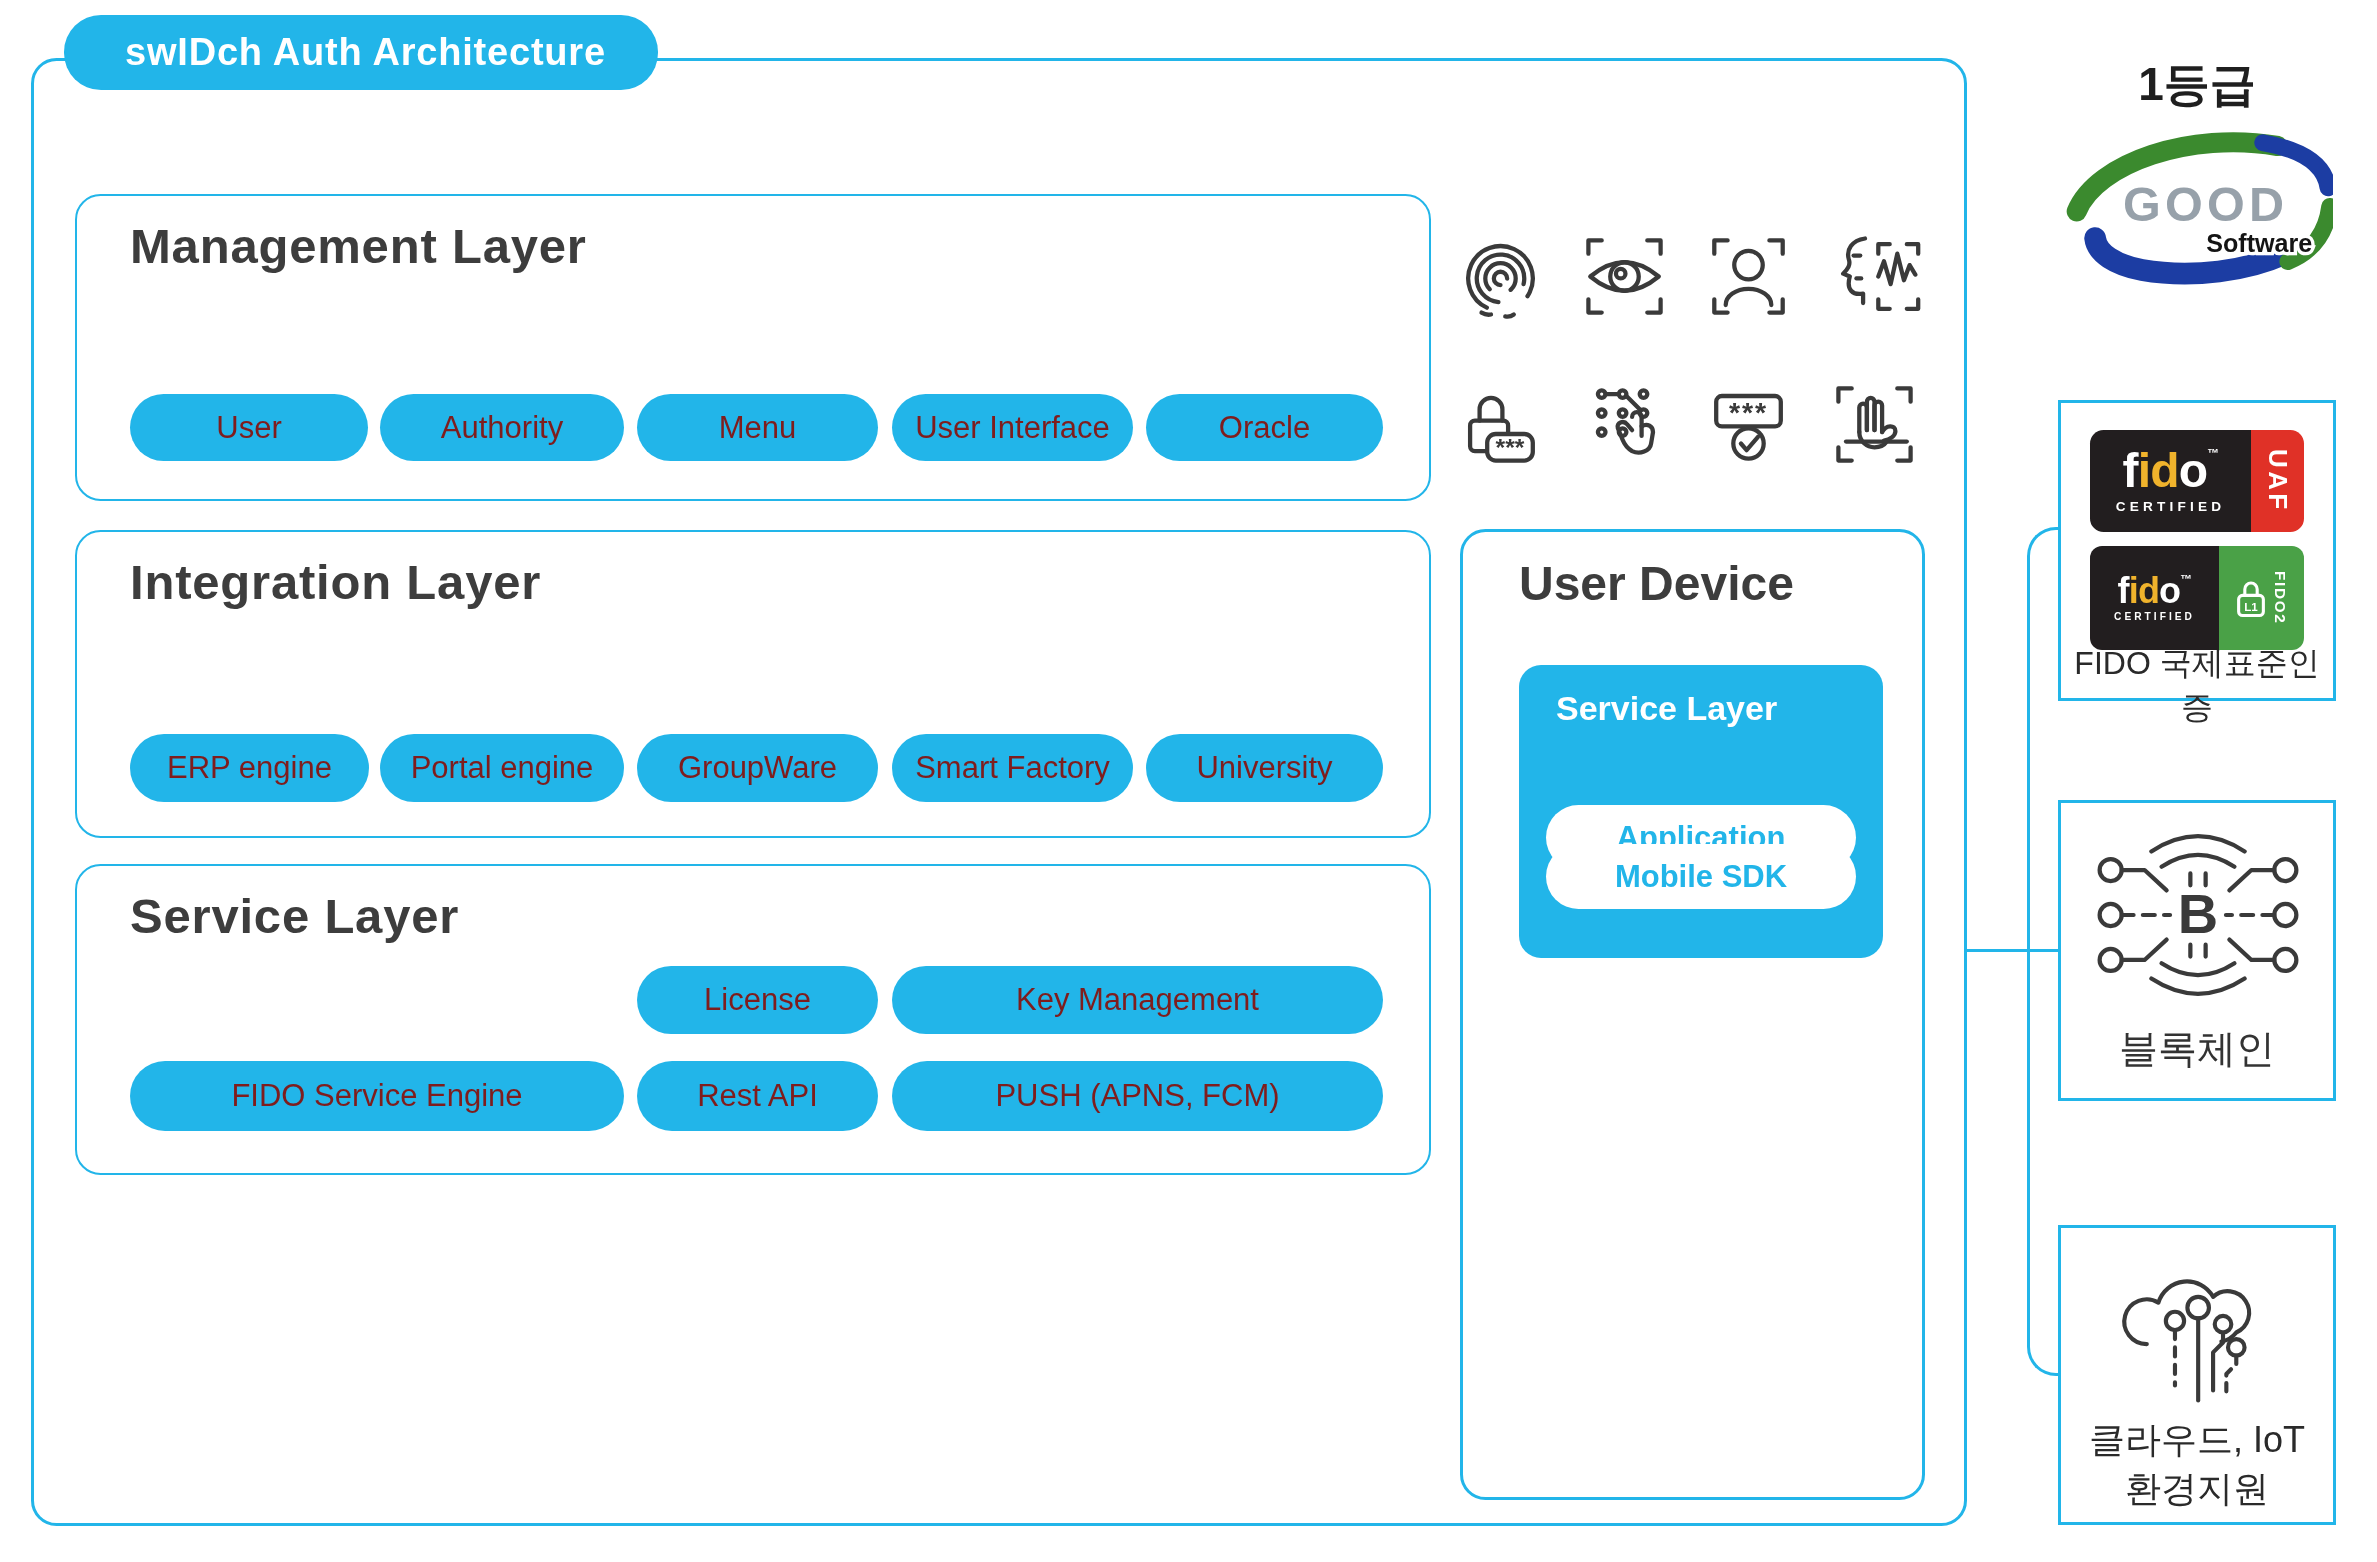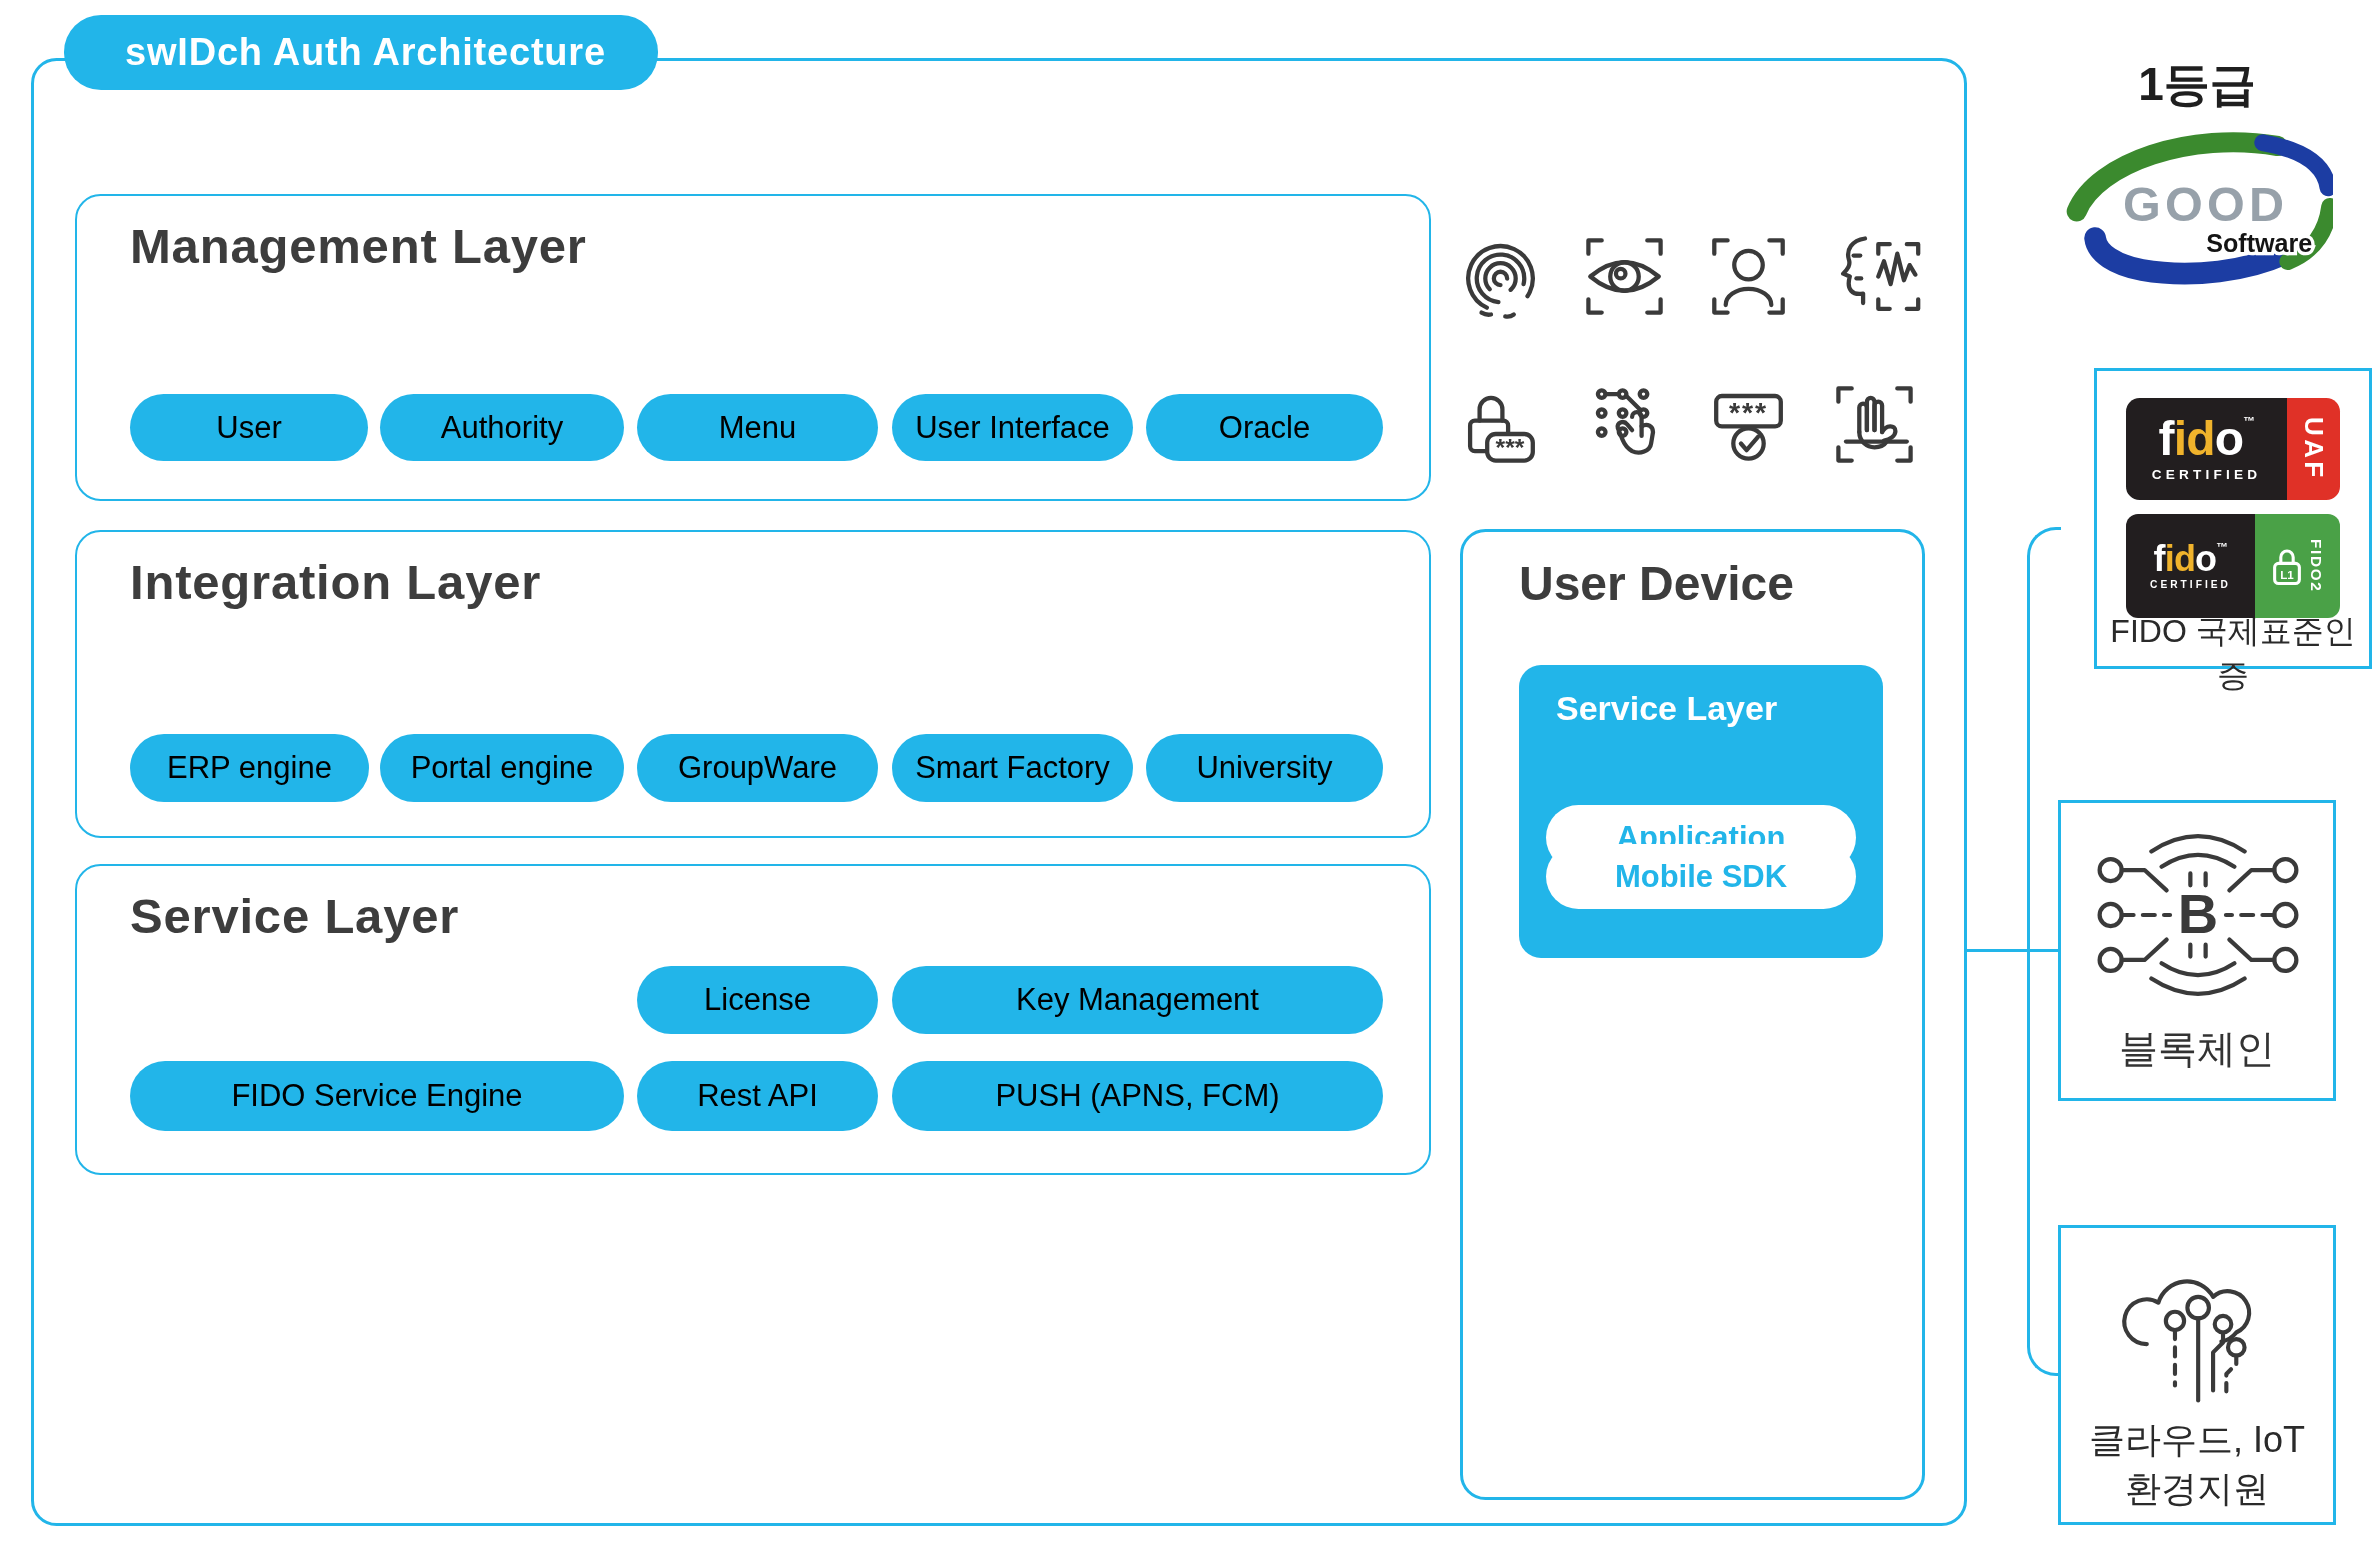--- a/index.html
+++ b/index.html
@@ -21,7 +21,7 @@
   .layer-box{position:absolute;border:2.5px solid var(--cyan);border-radius:25.5px;background:#fff;}
   .layer-title{position:absolute;left:53px;top:22px;font-size:49px;font-weight:700;color:var(--dark);letter-spacing:0.8px;}
 
-  .pill{position:absolute;background:var(--cyan);border-radius:37px;color:#000000;
+  .pill{position:absolute;background:var(--cyan);border-radius:37px;color:#7f1d1d;
     display:flex;align-items:center;justify-content:center;text-align:center;
     font-size:31px;font-weight:500;white-space:nowrap;}
   .pill.multi{white-space:normal;line-height:1.25;border-radius:56px;}

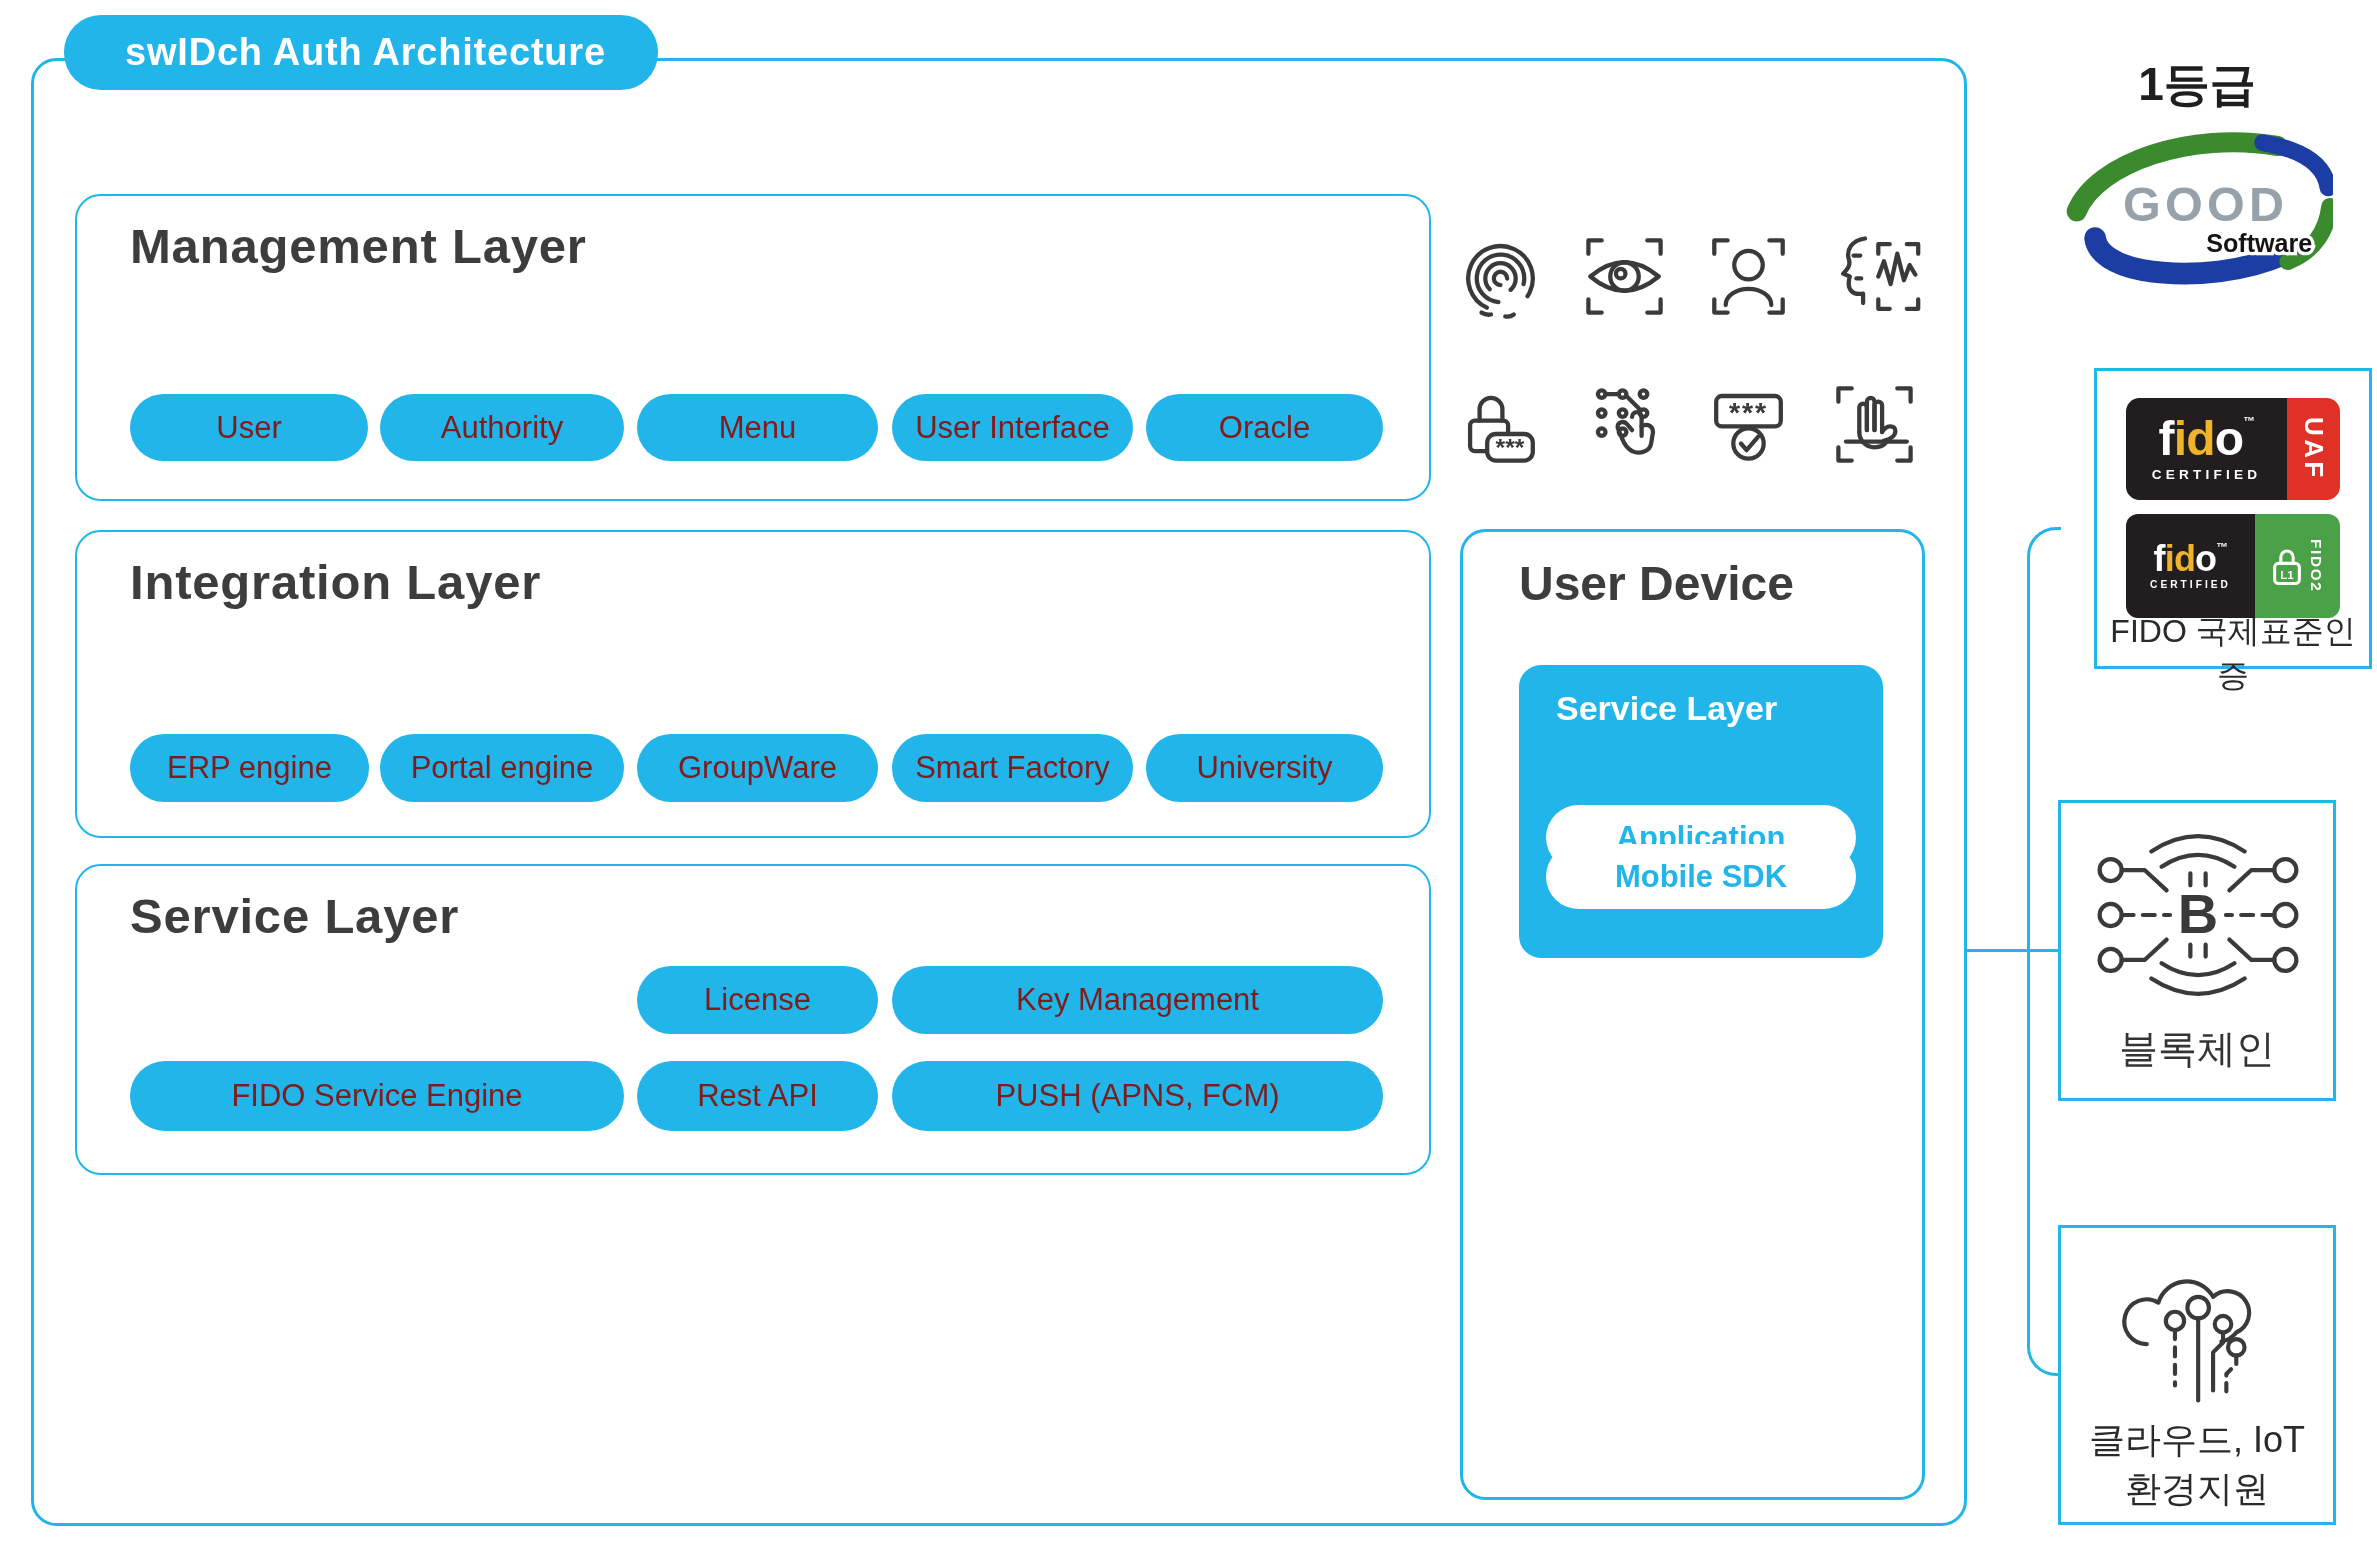--- a/index.html
+++ b/index.html
@@ -220,7 +220,7 @@
     </svg>
   </div>
 
-  <div class="right-box" style="top:368px;height:301px;margin-left:36px;">
+  <div class="right-box" style="top:400px;height:301px;">
     <div class="badge uaf" style="left:29px;top:27px;width:214px;height:102px;">
       <div class="blackpart">
         <div class="fido-word"><span>f</span><span class="lg">i</span><span class="lg">d</span><span>o</span><span class="tm">™</span></div>

